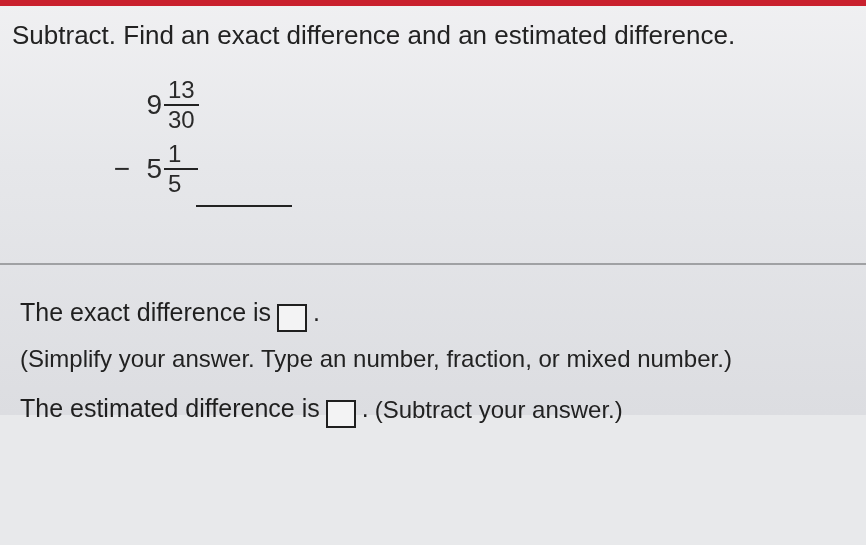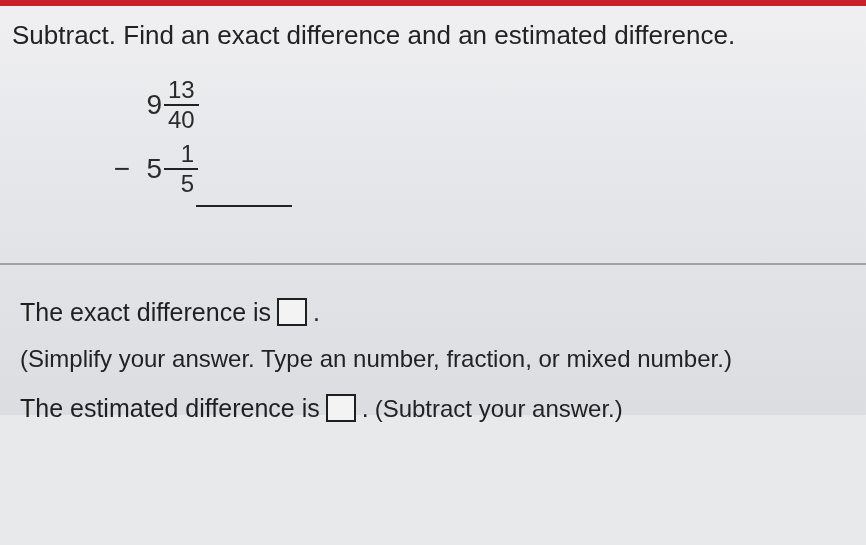--- a/index.html
+++ b/index.html
@@ -48,7 +48,7 @@
   .frac {
     display: inline-flex;
     flex-direction: column;
-    align-items: flex-end;
+    align-items: flex-start;
     margin-left: 2px;
     line-height: 1;
   }

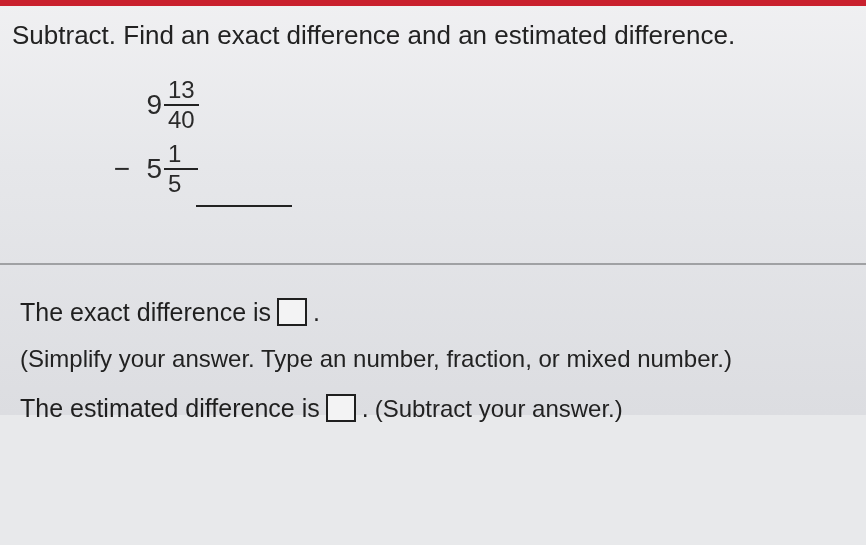--- a/index.html
+++ b/index.html
@@ -117,7 +117,7 @@
       <span class="frac">
         <span class="num">13</span>
         <span class="bar"></span>
-        <span class="den">40</span>
+        <span class="den">30</span>
       </span>
     </div>
     <div class="row">

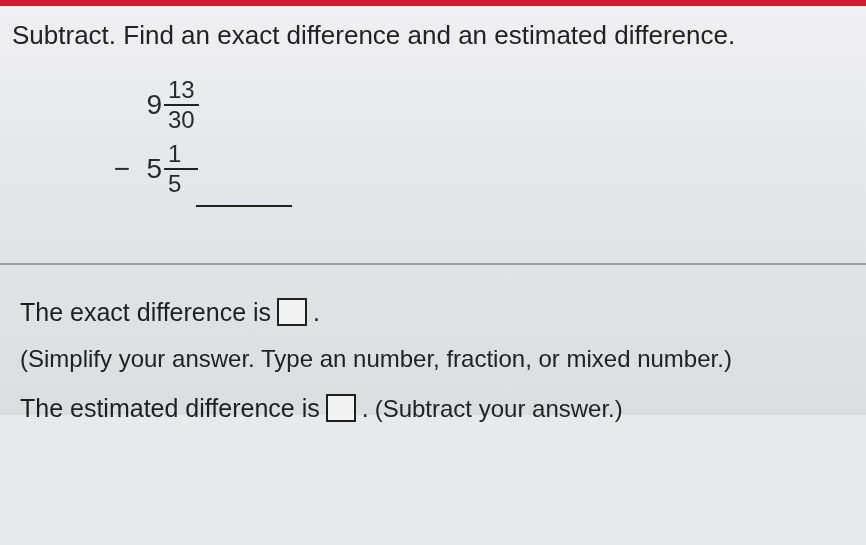--- a/index.html
+++ b/index.html
@@ -84,7 +84,7 @@
   }
   .ans-line {
     display: flex;
-    align-items: center;
+    align-items: flex-end;
     flex-wrap: wrap;
     gap: 6px;
     margin-bottom: 8px;

